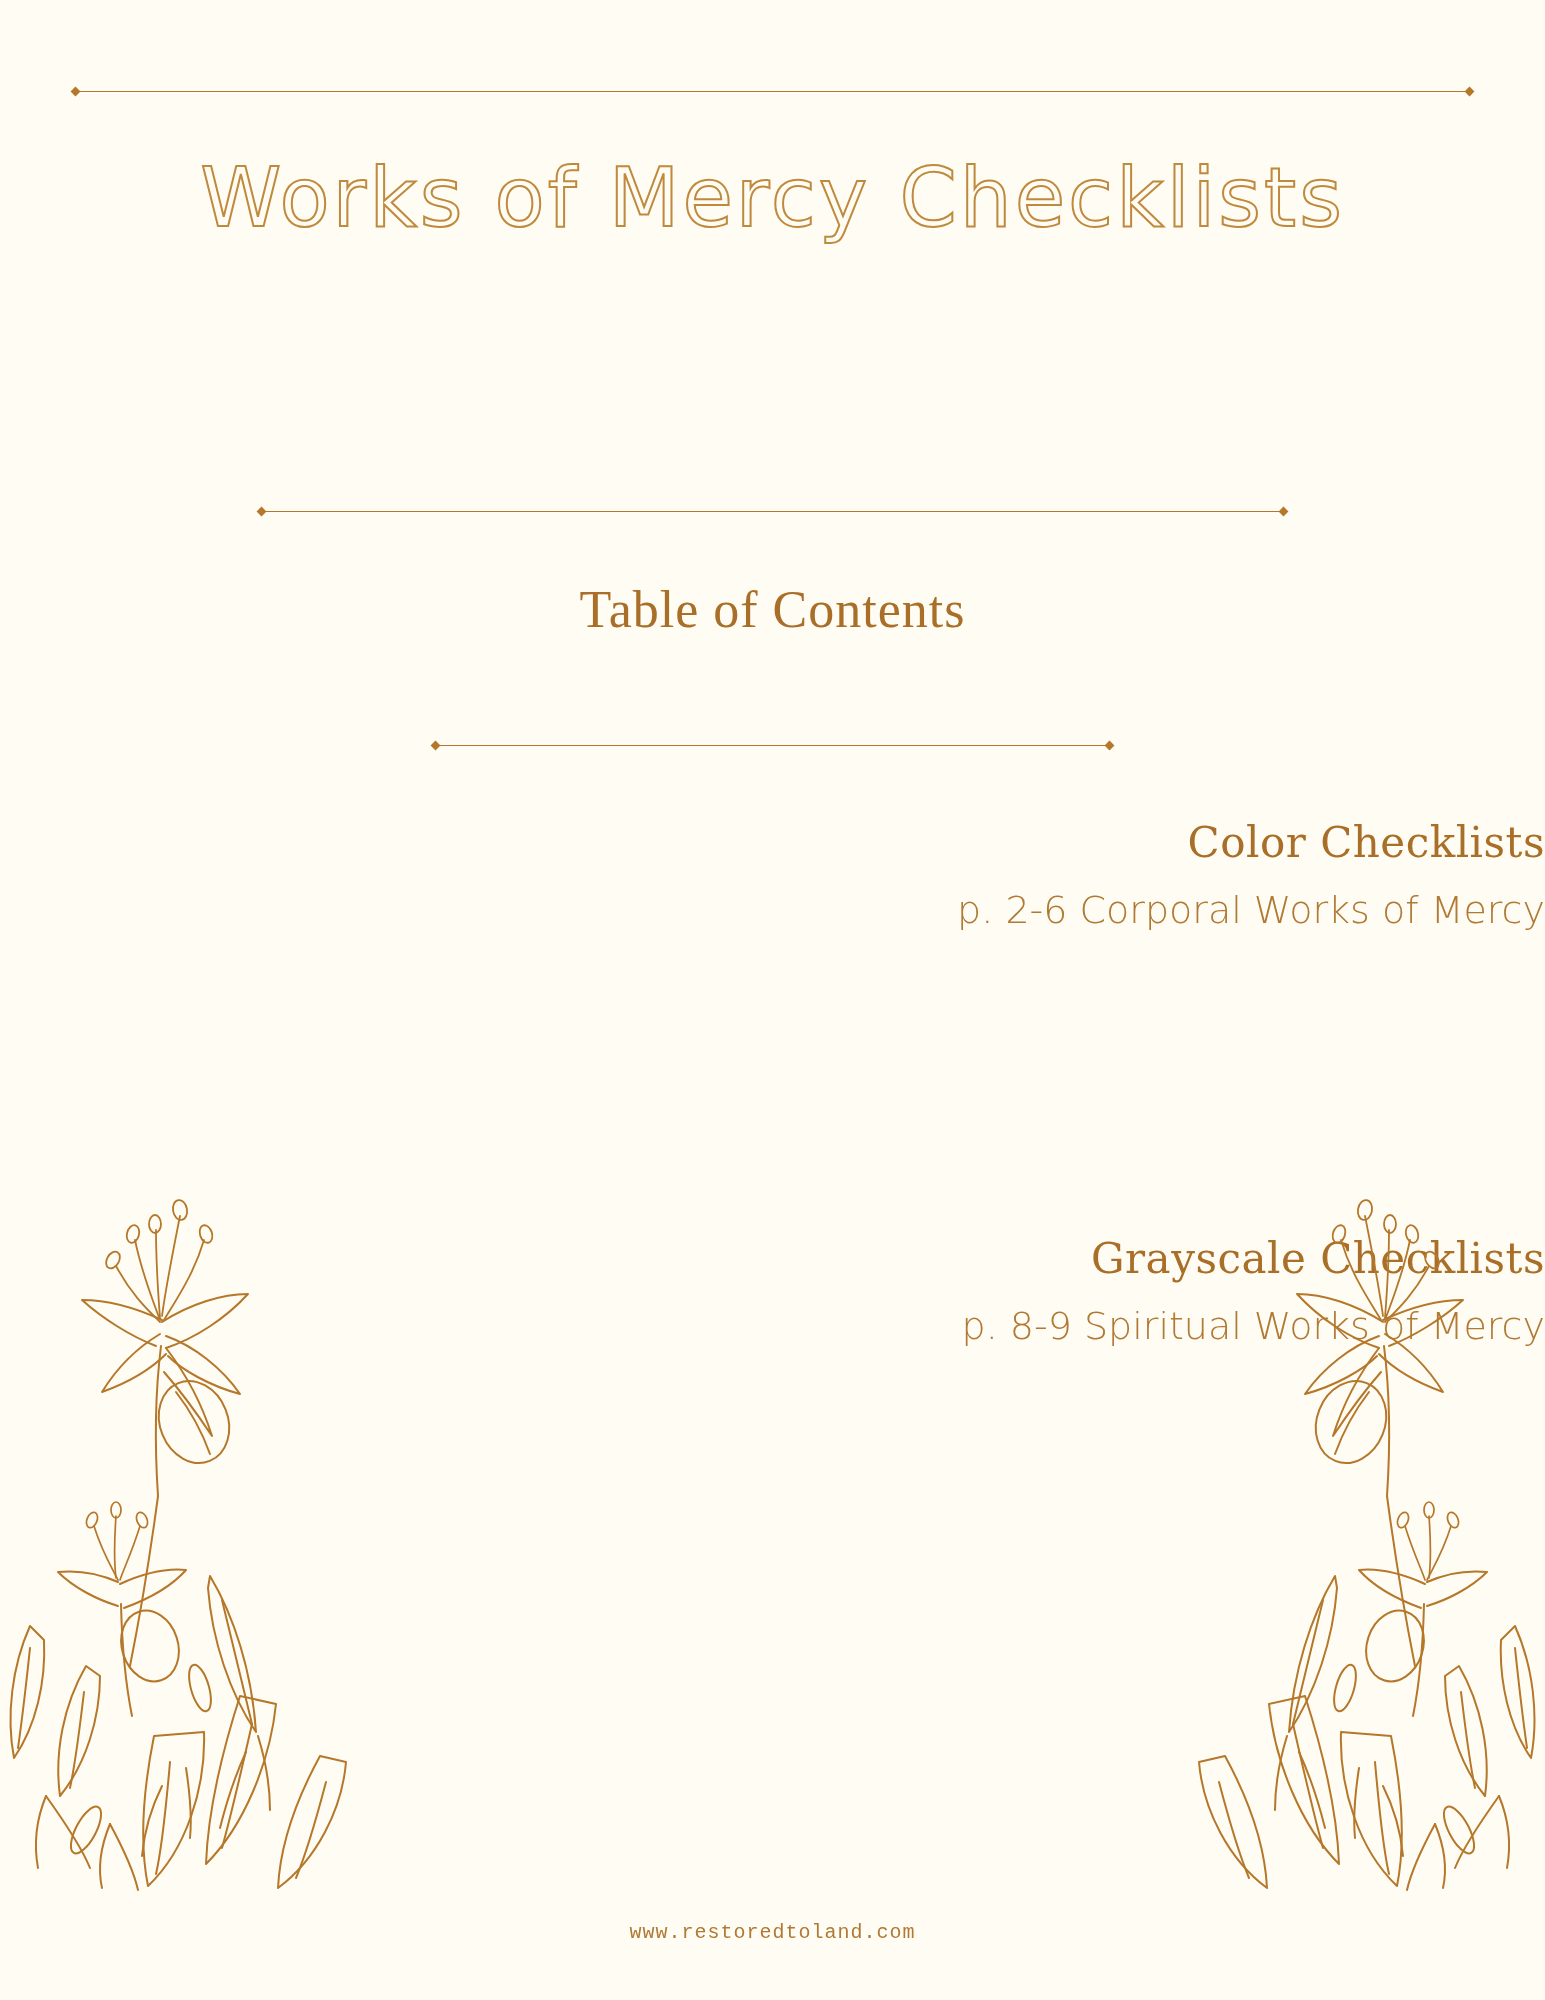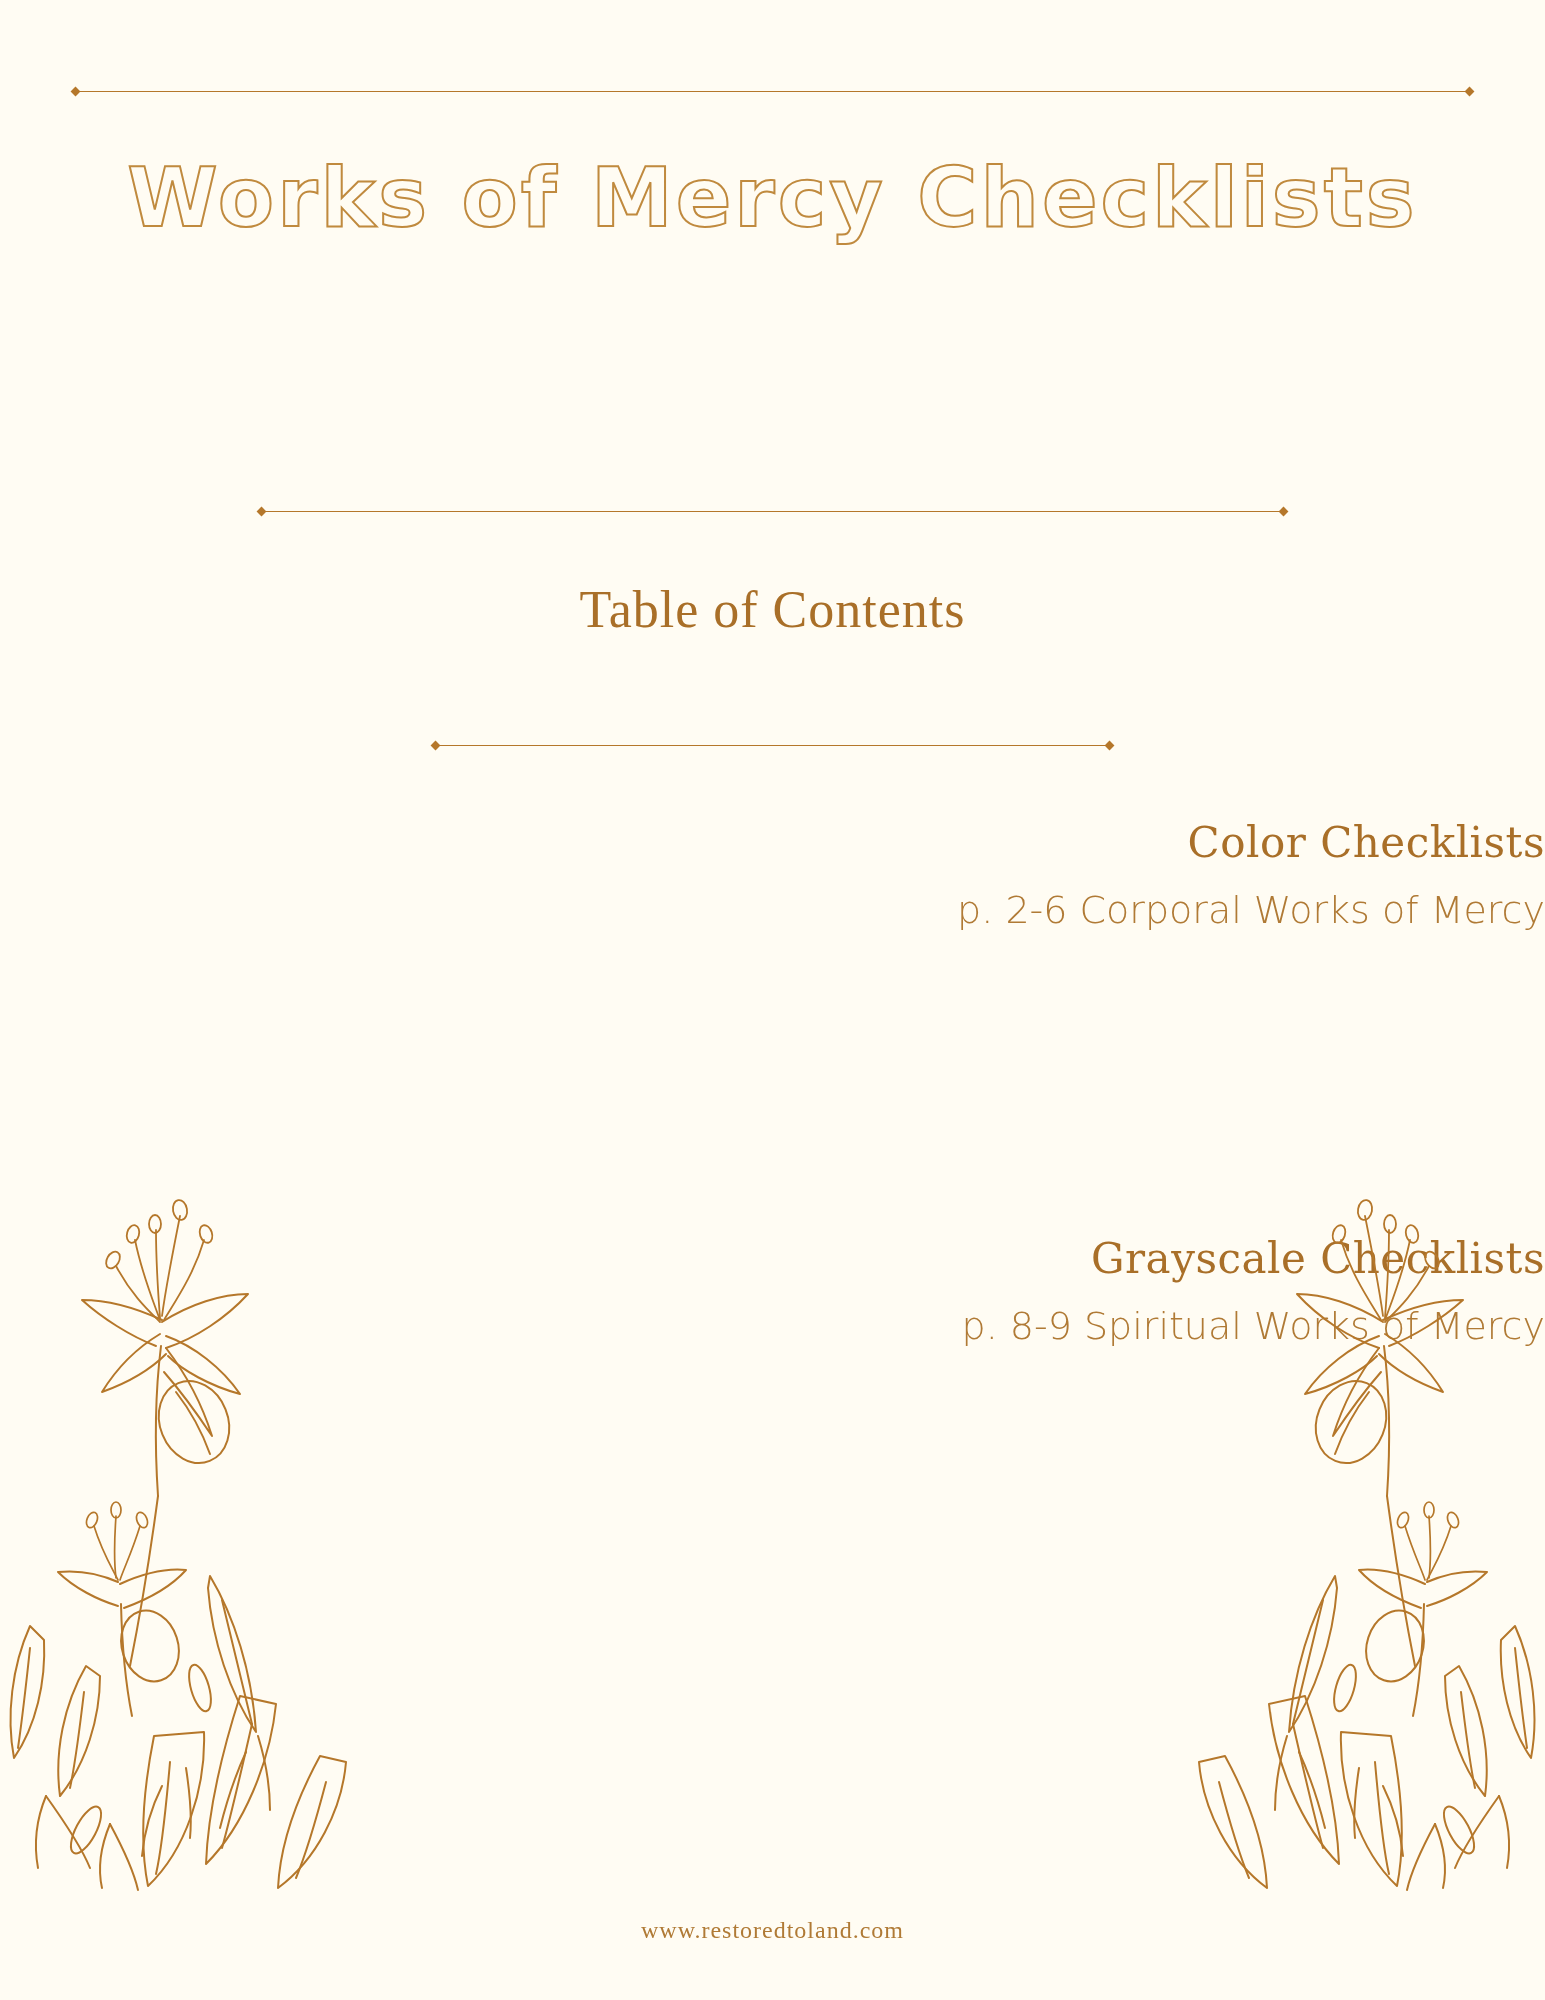--- a/index.html
+++ b/index.html
@@ -56,7 +56,7 @@
   }
   .title-line {
     font-family: "DejaVu Sans", sans-serif;
-    font-weight: 700;
+    font-weight: 400;
     letter-spacing: 3px;
     color: transparent;
     -webkit-text-stroke: 2px #C08A3E;

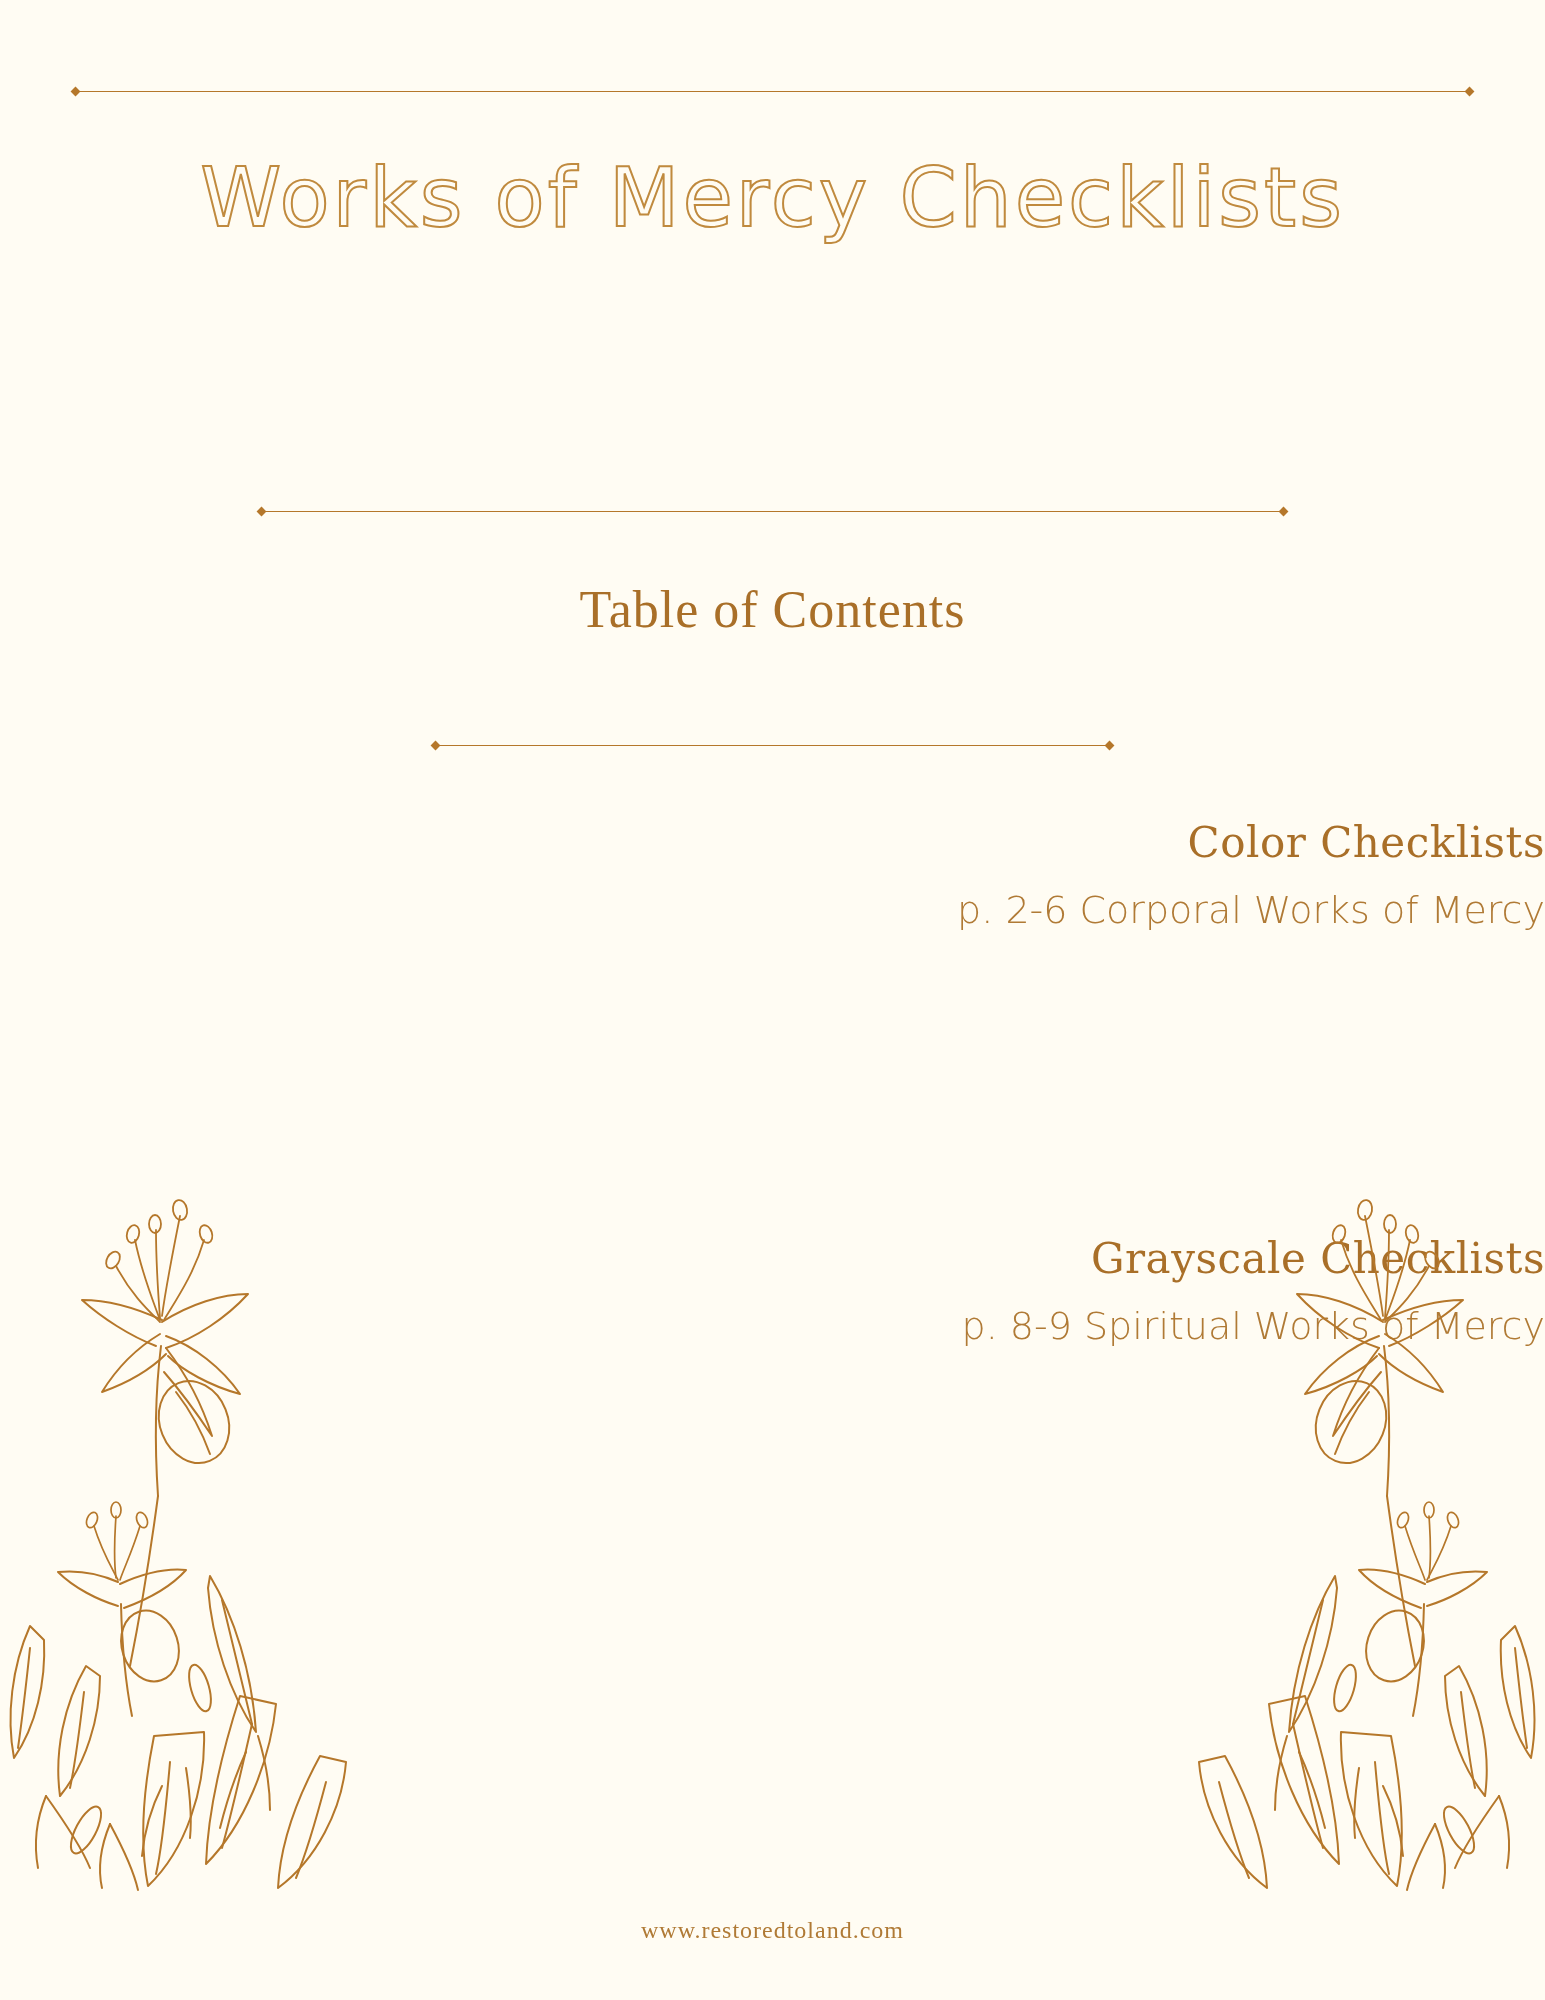--- a/index.html
+++ b/index.html
@@ -114,8 +114,8 @@
     left: 0; right: 0;
     bottom: 56px;
     text-align: center;
-    font-family: Liberation Serif, serif;
-    font-size: 24px;
+    font-family: Liberation Mono, monospace;
+    font-size: 20px;
     letter-spacing: 1px;
     color: #B07A35;
   }

